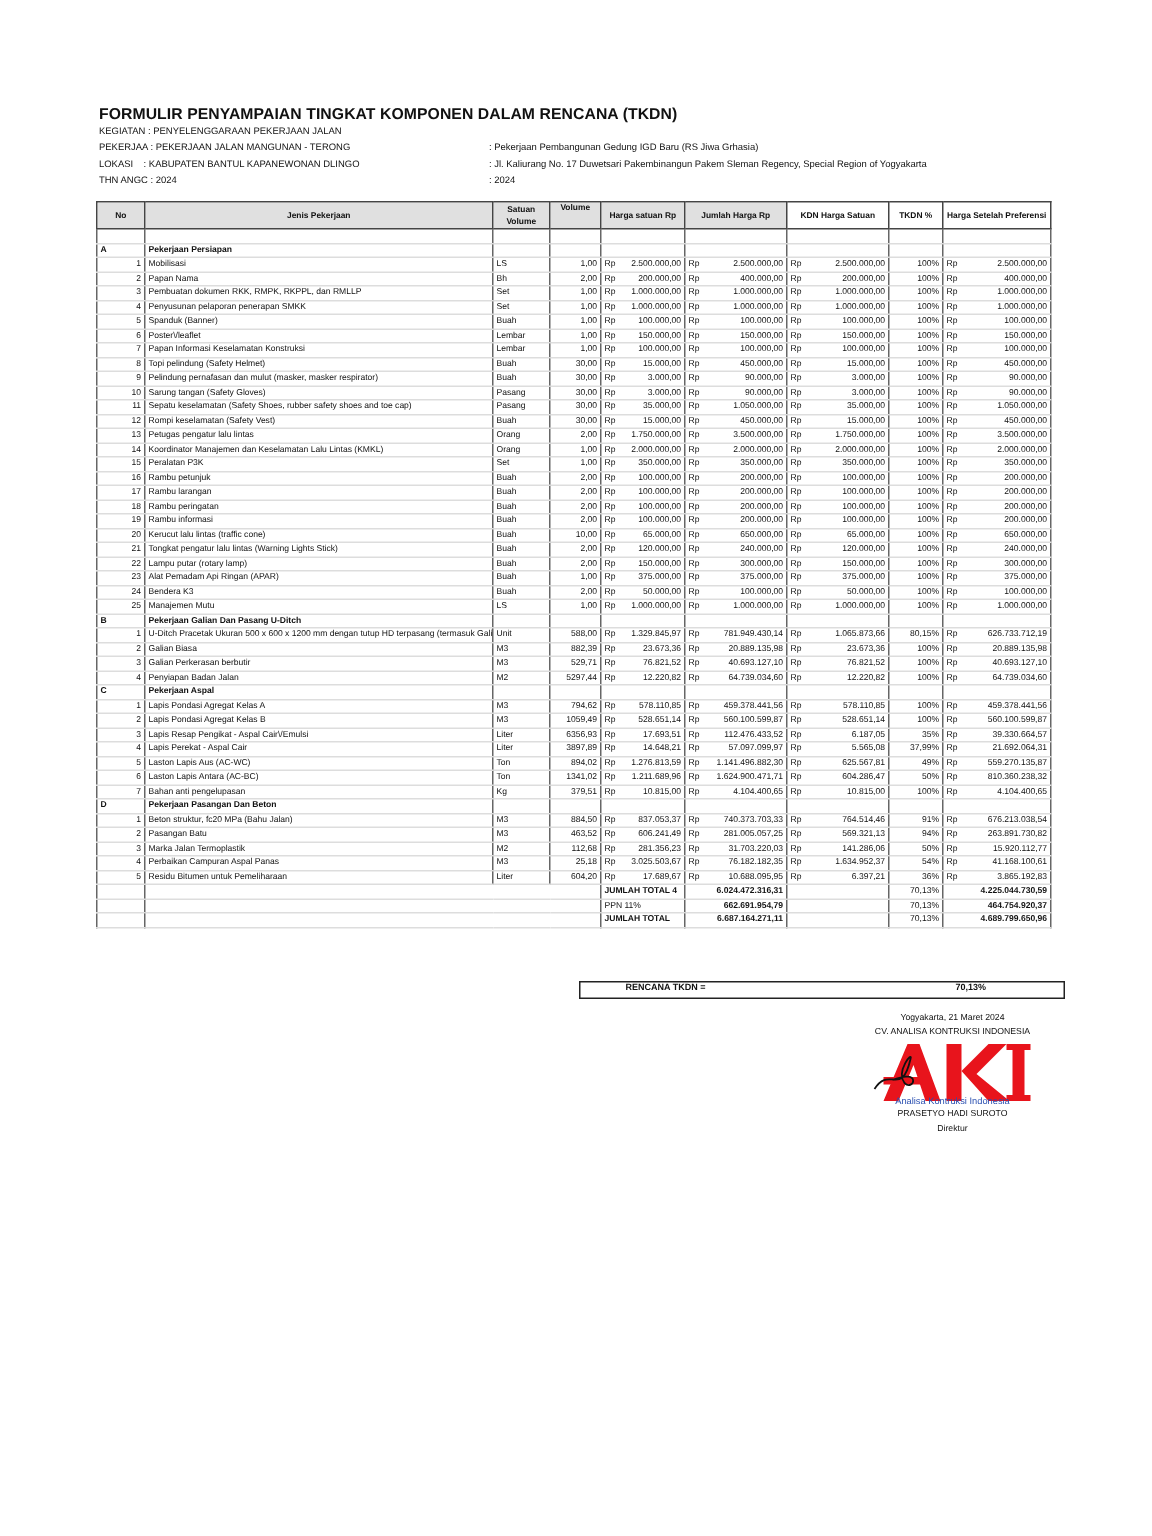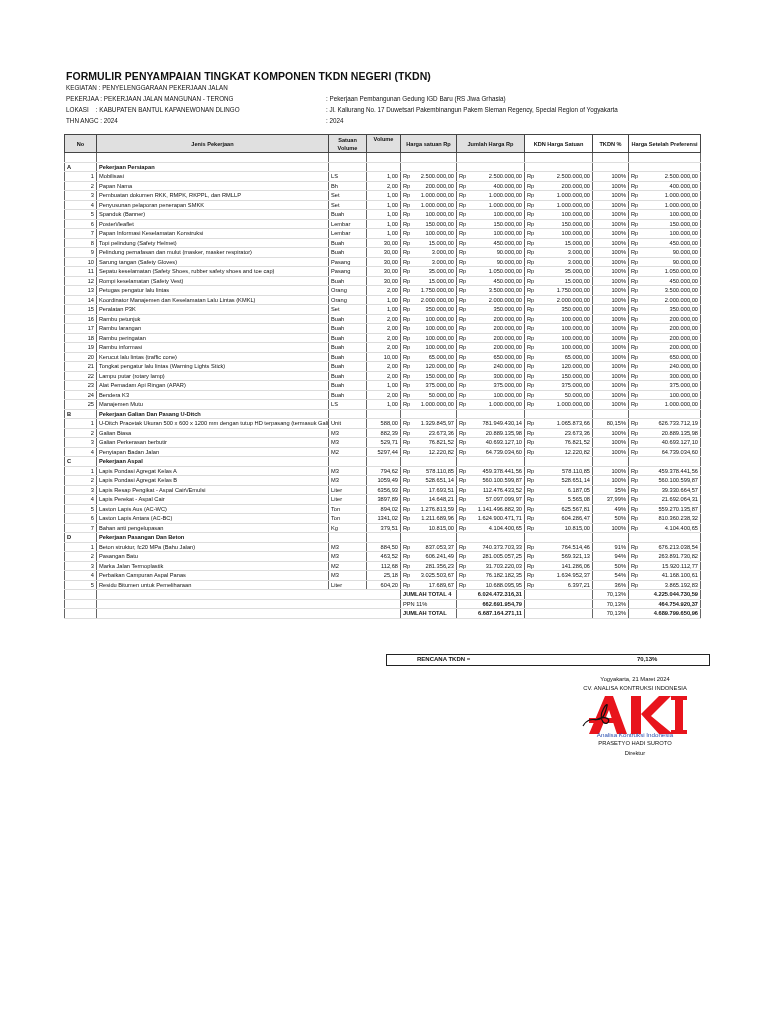--- a/index.html
+++ b/index.html
@@ -28,7 +28,7 @@
 </head>
 <body>
 
-<div class="title">FORMULIR PENYAMPAIAN TINGKAT KOMPONEN TKDN NEGERI (TKDN)</div>
+<div class="title">FORMULIR PENYAMPAIAN TINGKAT KOMPONEN DALAM RENCANA (TKDN)</div>
 <div class="meta" style="top:84px">KEGIATAN : PENYELENGGARAAN PEKERJAAN JALAN</div>
 <div class="meta" style="top:95px">PEKERJAA : PEKERJAAN JALAN MANGUNAN - TERONG</div>
 <div class="meta" style="top:106px;white-space:pre">LOKASI    : KABUPATEN BANTUL KAPANEWONAN DLINGO</div>

